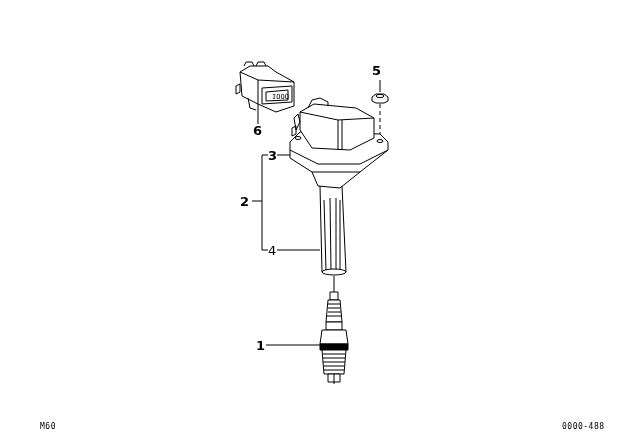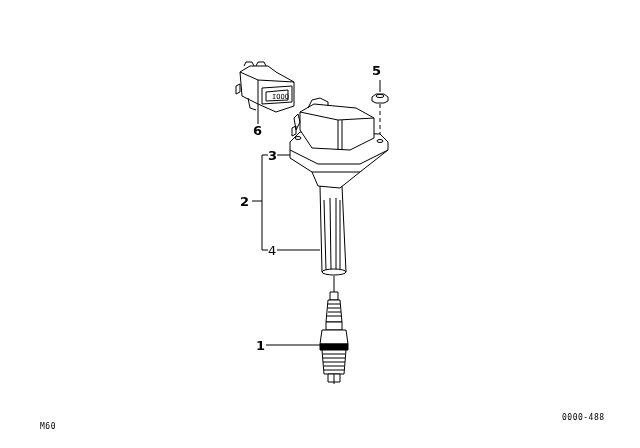--- a/index.html
+++ b/index.html
@@ -97,6 +97,6 @@
 <span class="label" style="left:256px; top:339px;">1</span>
 
 <span class="corner" style="left:16px; top:422px;margin-left:24px;">M60</span>
-<span class="corner" style="left:562px; top:413px;">0000-488</span>
+<span class="corner" style="left:562px; top:422px;">0000-488</span>
 
 </body></html>

